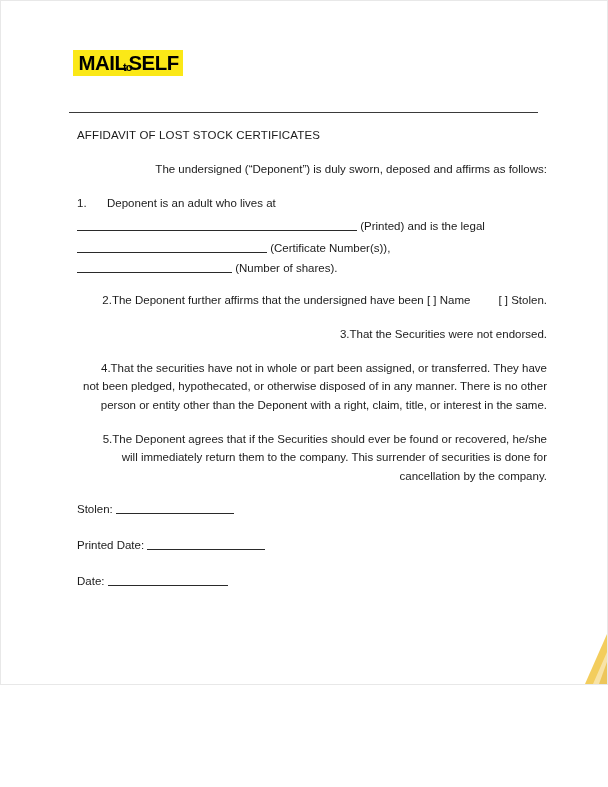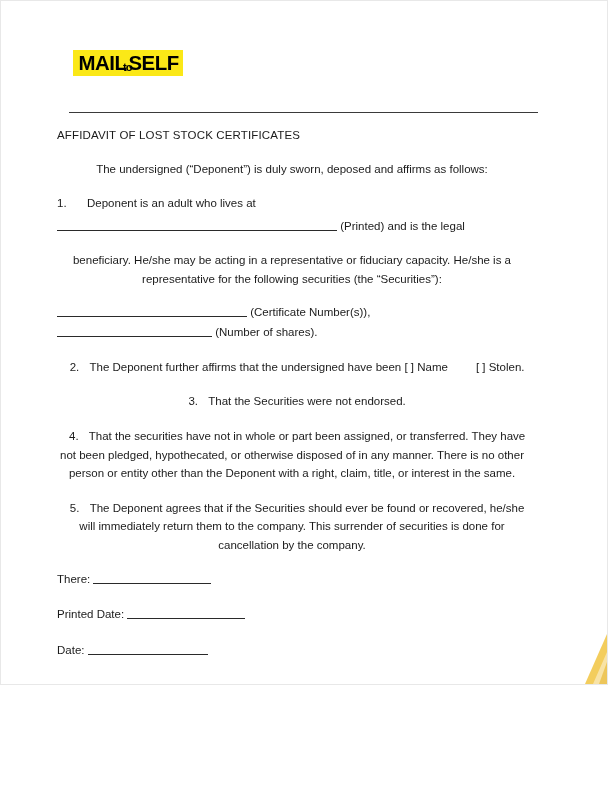--- a/index.html
+++ b/index.html
@@ -78,7 +78,7 @@
   
   .content {
     position: absolute;
-    left: 56px;
+    left: 76px;
     top: 126px;
     width: 470px;
     color: #1b1b1b;

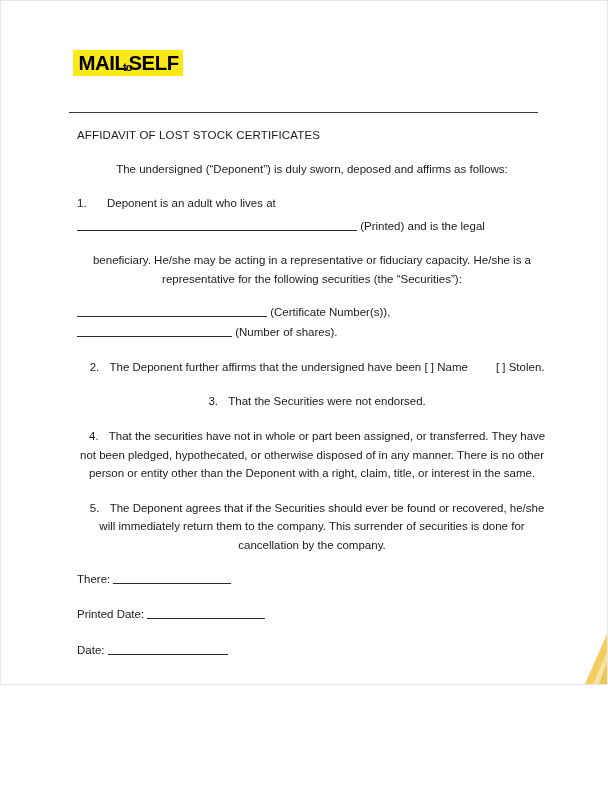--- a/index.html
+++ b/index.html
@@ -92,8 +92,8 @@
     letter-spacing: 0.15px;
   }
   .para {
-    margin: 16px 0 15px 0;
-    text-align: center;
+    margin: 4px 0 15px 0;
+    text-align: right;
   }
   .para-tight {
     margin: 0 0 4px 0;

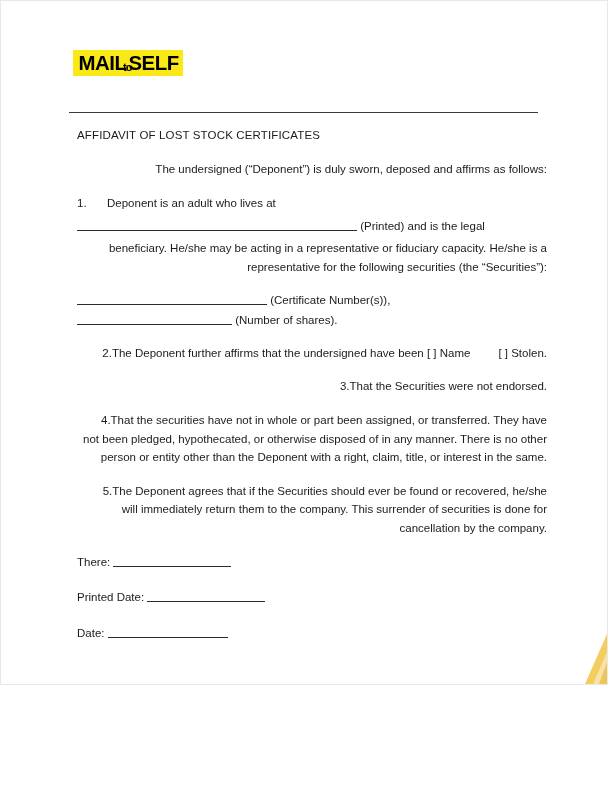--- a/index.html
+++ b/index.html
@@ -168,7 +168,6 @@
       <span>(Printed) and is the legal</span>
     </p>
 
-    <p class="para">beneficiary. He/she may be acting in a representative or fiduciary capacity. He/she is a representative for the following securities (the “Securities”):</p>
 
     <div class="fields-block">
       <div class="field-row">

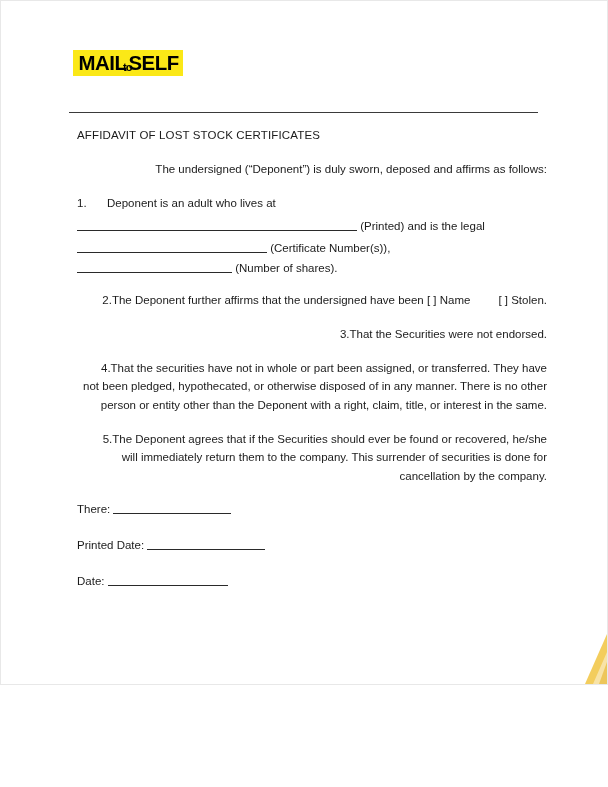--- a/index.html
+++ b/index.html
@@ -199,7 +199,7 @@
 
     <div>
       <div class="sig-row">
-        <span>There:</span>
+        <span>Stolen:</span>
         <span class="blank blank-signed"></span>
       </div>
       <div class="sig-row">

